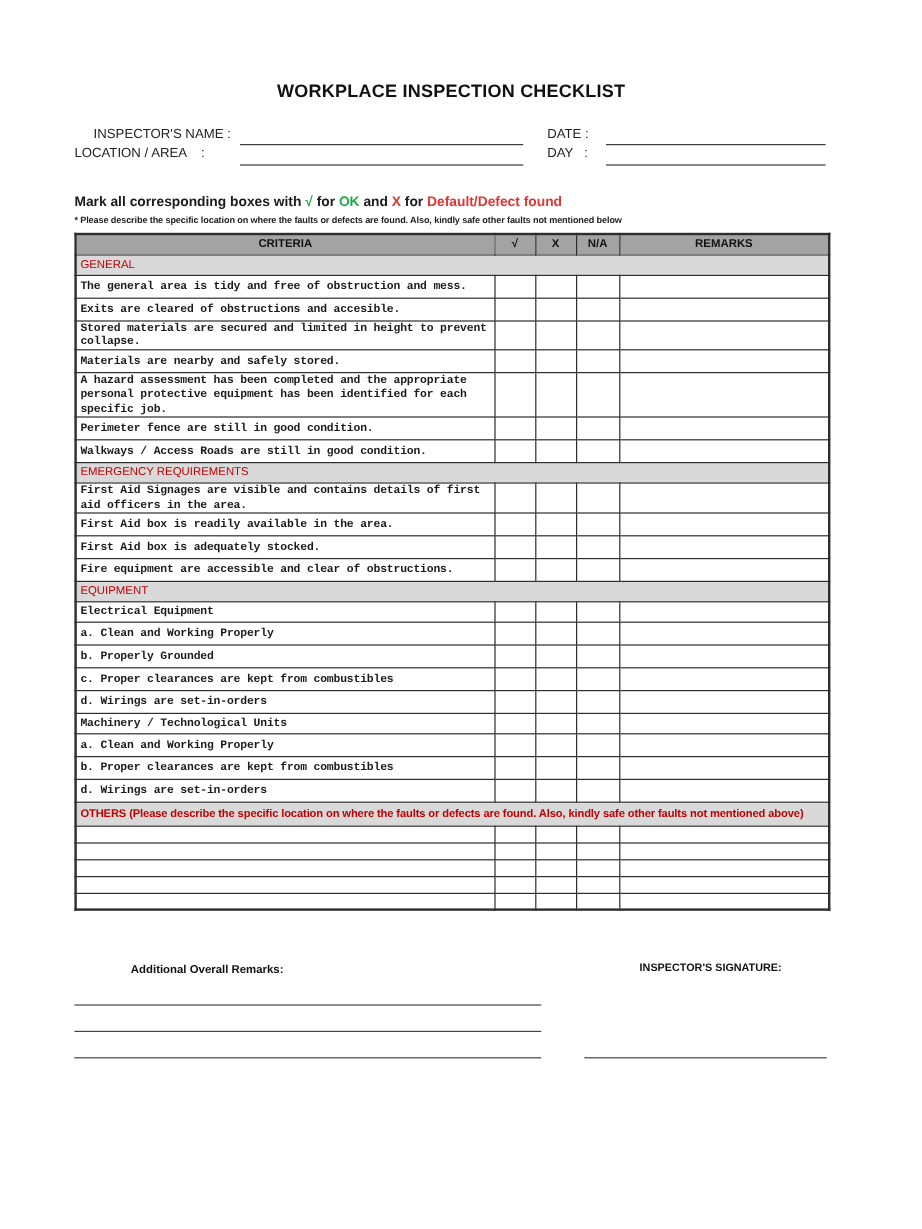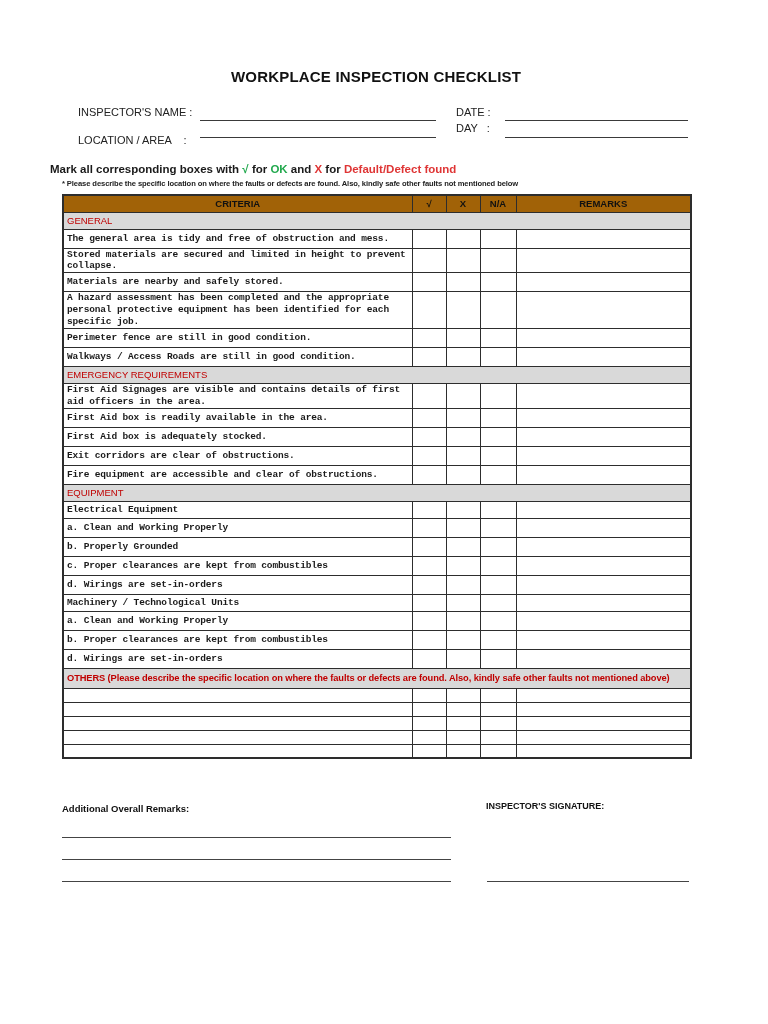--- a/index.html
+++ b/index.html
@@ -52,7 +52,7 @@
   <div class="fld-label" style="left:456px; top:106px;">DATE :</div>
   <div class="fld-line" style="left:505px; top:120px; width:183px;"></div>
 
-  <div class="fld-label" style="left:62px; top:134px;margin-left:16px;">LOCATION / AREA    :</div>
+  <div class="fld-label" style="left:62px; top:122px;">LOCATION / AREA    :</div>
   <div class="fld-line" style="left:200px; top:137px; width:236px;"></div>
   <div class="fld-label" style="left:456px; top:122px;">DAY   :</div>
   <div class="fld-line" style="left:505px; top:137px; width:183px;"></div>

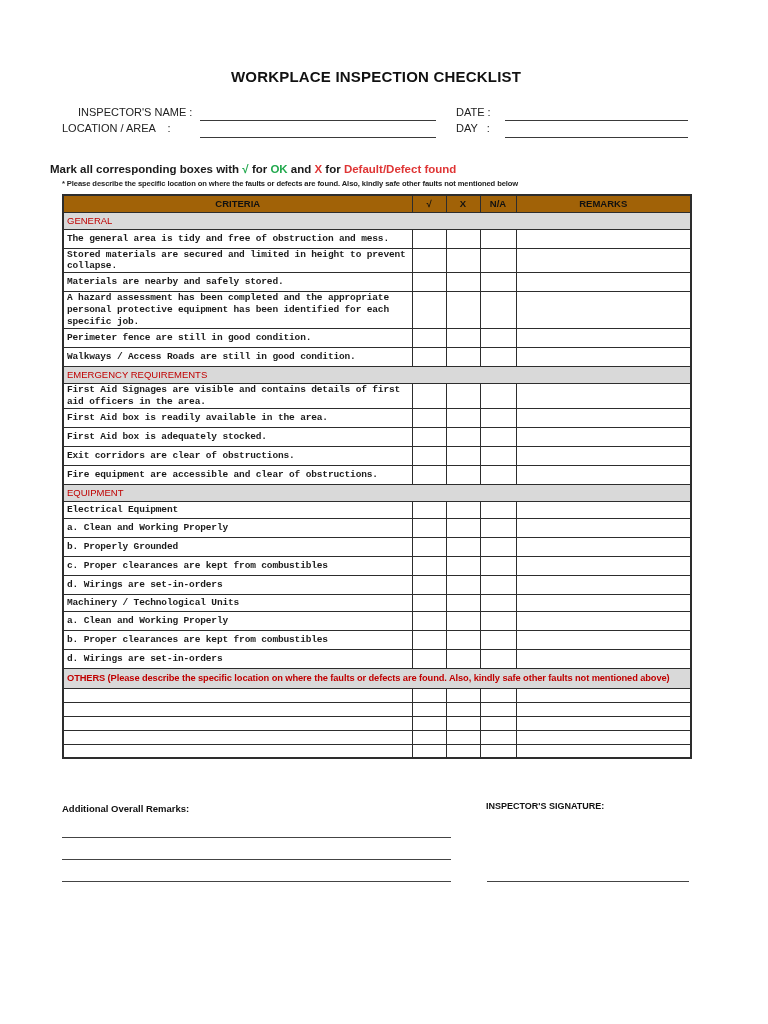--- a/index.html
+++ b/index.html
@@ -13,7 +13,7 @@
   .fld-label { position:absolute; font-size:11px; color:#222; white-space:pre; }
   .fld-line  { position:absolute; border-top:1.6px solid #3a3a3a; height:0; }
 
-  .instruction { position:absolute; left:50px; top:163px; font-size:11.5px; font-weight:700; white-space:pre; }
+  .instruction { position:absolute; left:62px; top:163px; font-size:11.5px; font-weight:700; white-space:pre; }
   .seg-black { color:#1a1a1a; } .seg-green { color:#22a94e; } .seg-red { color:#df3535; }
   .instruction-note { position:absolute; left:62px; top:179px; font-size:7.6px; font-weight:600; color:#222; letter-spacing:-0.1px; }
 

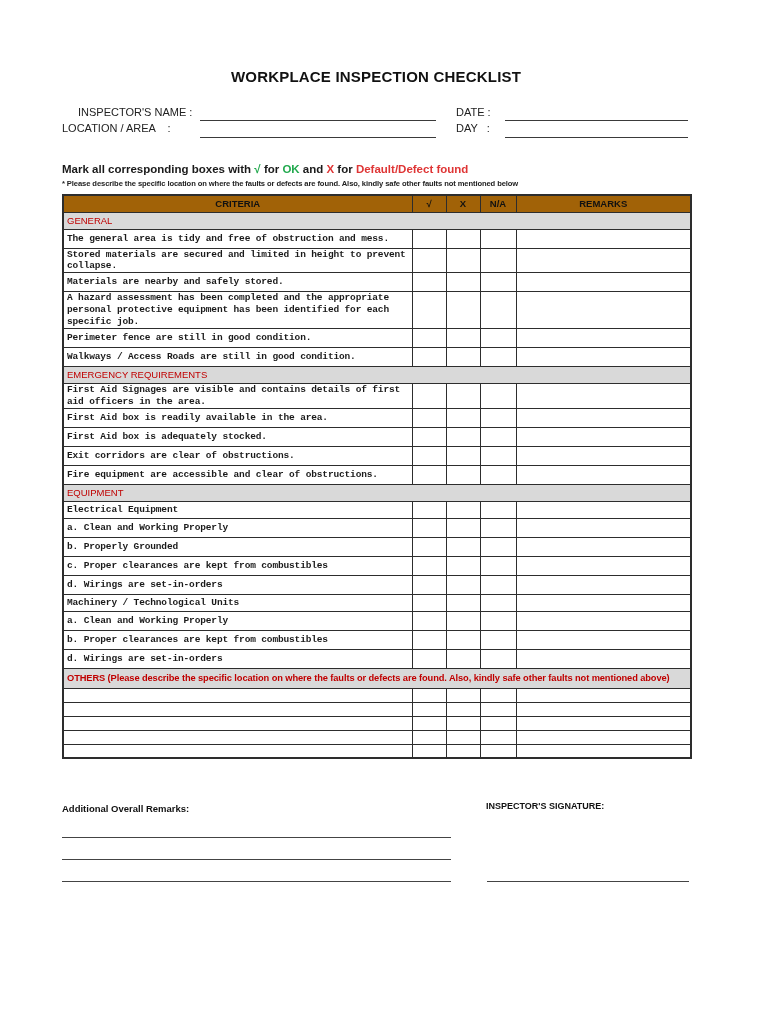--- a/index.html
+++ b/index.html
@@ -22,7 +22,7 @@
   table.checklist td, table.checklist th { border:1px solid #2d2d2d; overflow:hidden; }
   table.checklist { border:2px solid #2d2d2d; }
   table.checklist thead th { height:17px; font-size:9.5px; font-weight:700; text-align:center;
-    color:#111; background:#a16207; }
+    color:#111; background:#a3a3a3; }
   td.cell-criteria { padding-left:3px; font-size:9.5px; font-weight:600; letter-spacing:-0.15px;
     color:#1a1a1a; vertical-align:middle; line-height:1.25;font-family:Liberation Mono, monospace; }
   td.cell-criteria.bold { font-weight:700; }

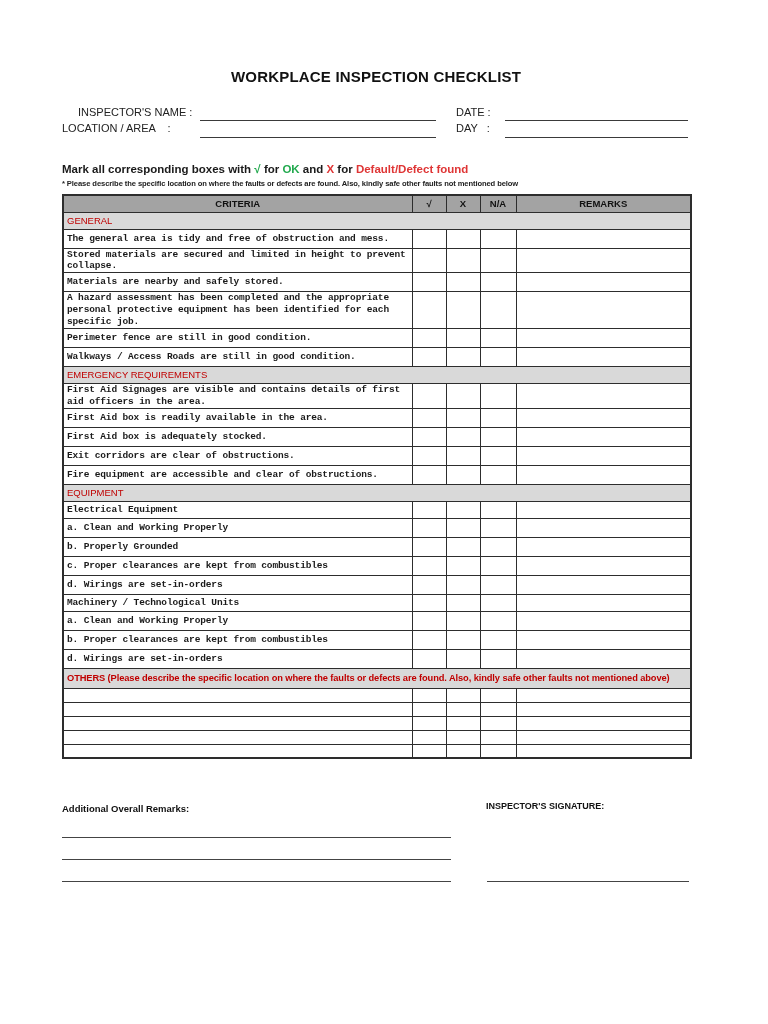--- a/index.html
+++ b/index.html
@@ -89,6 +89,13 @@
           <td></td>
         </tr>
         <tr class="r-item">
+          <td class="cell-criteria">Exits are cleared of obstructions and accesible.</td>
+          <td></td>
+          <td></td>
+          <td></td>
+          <td></td>
+        </tr>
+        <tr class="r-item">
           <td class="cell-criteria">Stored materials are secured and limited in height to prevent collapse.</td>
           <td></td>
           <td></td>

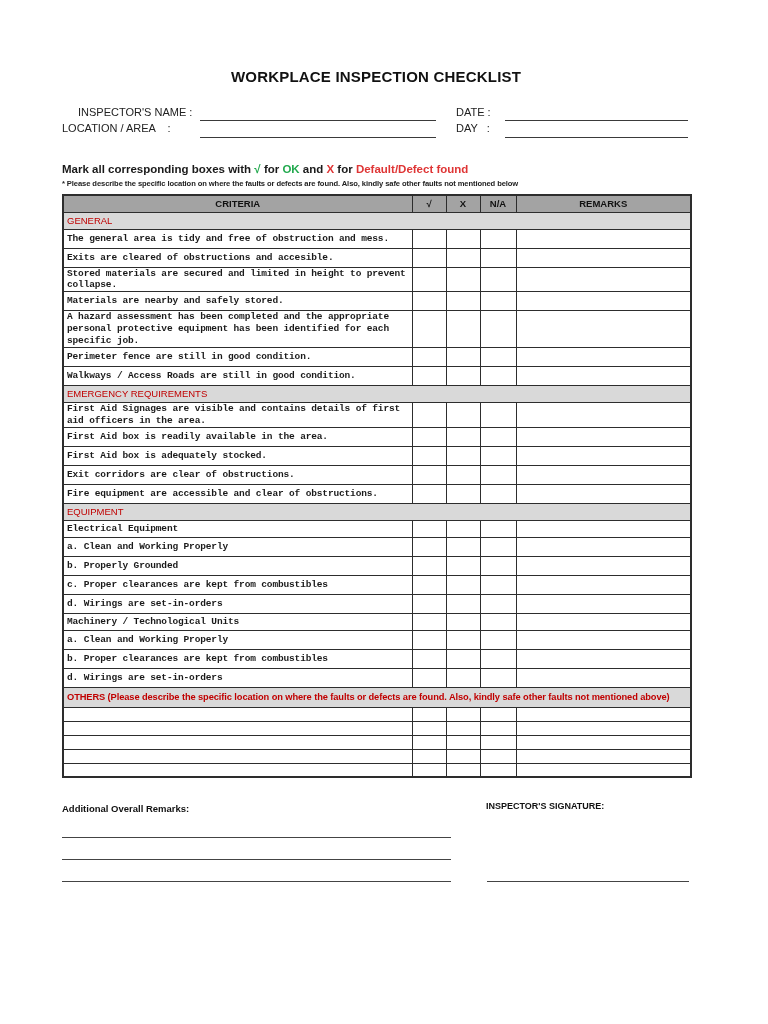--- a/index.html
+++ b/index.html
@@ -155,13 +155,6 @@
           <td></td>
         </tr>
         <tr class="r-item">
-          <td class="cell-criteria">Exit corridors are clear of obstructions.</td>
-          <td></td>
-          <td></td>
-          <td></td>
-          <td></td>
-        </tr>
-        <tr class="r-item">
           <td class="cell-criteria">Fire equipment are accessible and clear of obstructions.</td>
           <td></td>
           <td></td>

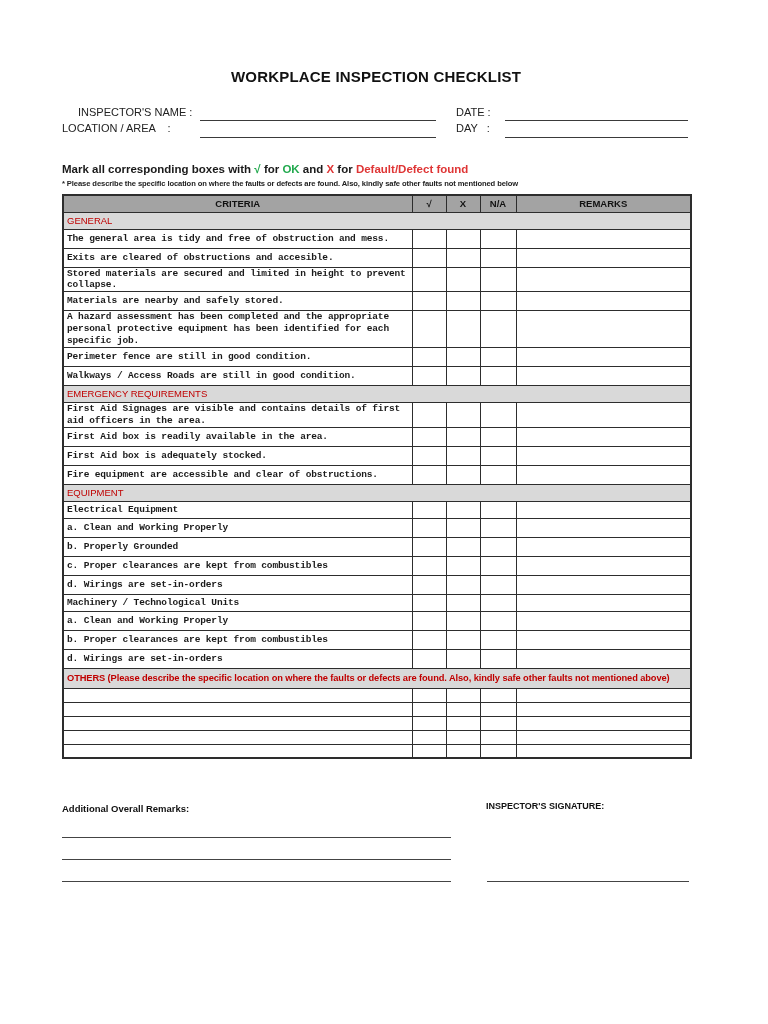--- a/index.html
+++ b/index.html
@@ -35,7 +35,7 @@
   .r-subhead td { height:17px; }
   .r-blank td   { height:14px; }
 
-  .footer-label { position:absolute; font-weight:700; color:#111; }
+  .footer-label { position:absolute; font-weight:700; color:#111;margin-left:47px; }
   .remarks-label { left:62px; top:803px; font-size:9.5px; }
   .signature-label { left:486px; top:801px; font-size:9px; }
   .footer-line { position:absolute; border-top:1.6px solid #444; height:0; }

